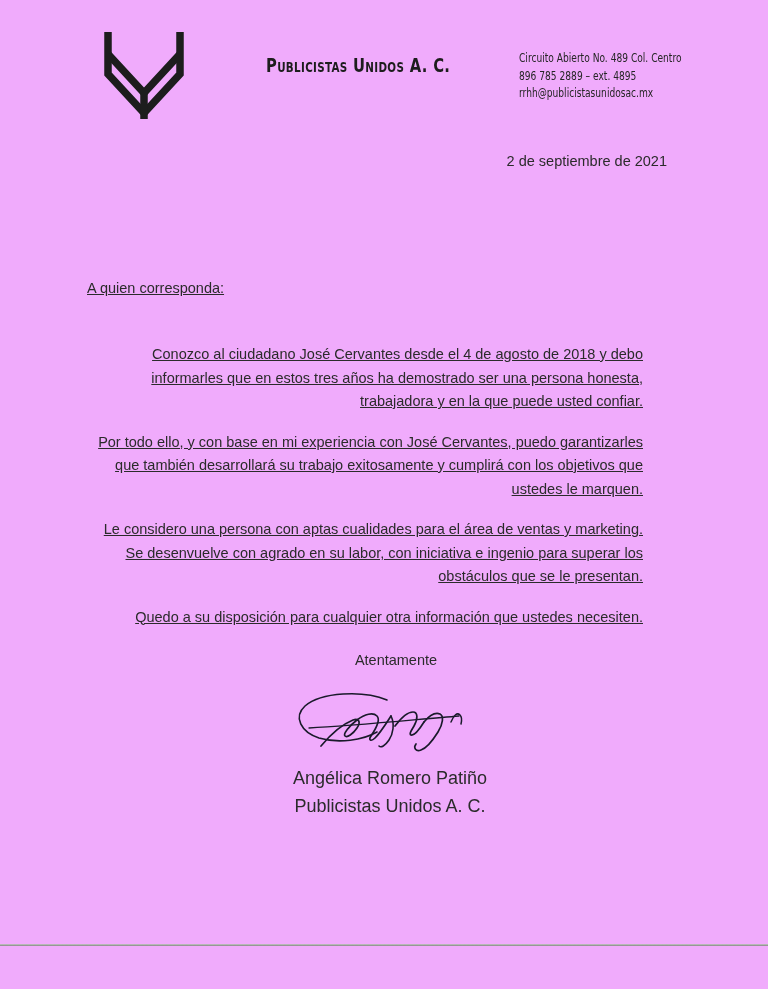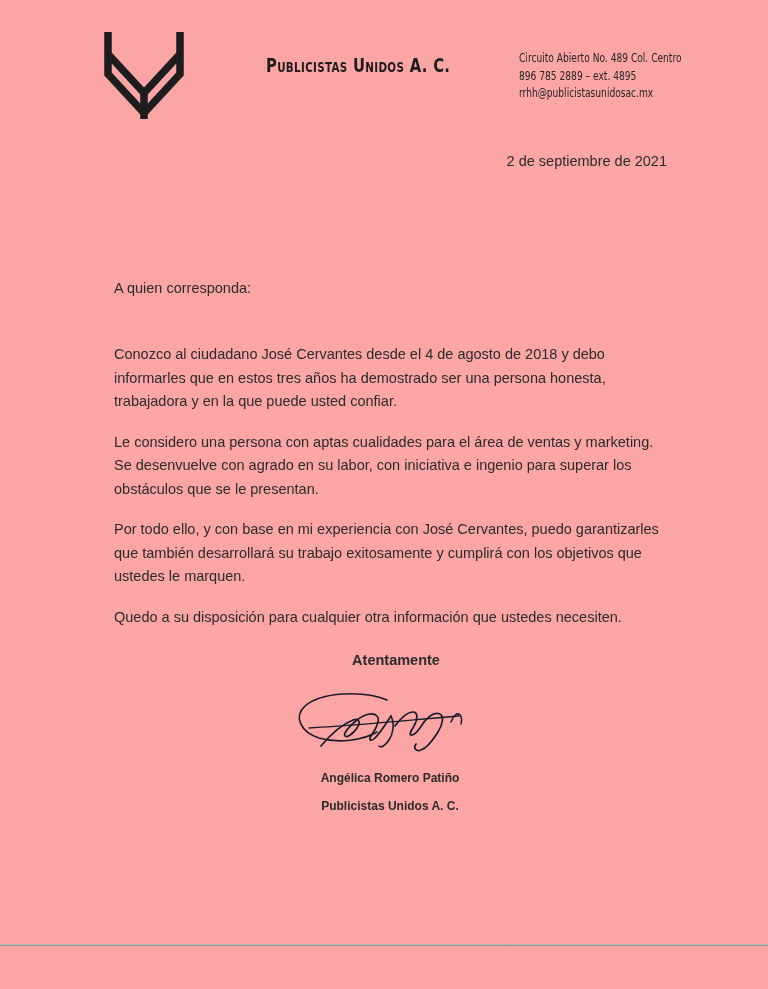--- a/index.html
+++ b/index.html
@@ -19,7 +19,7 @@
   .page {
     position: absolute;
     inset: 0;
-    background: #fca5a5;
+    background: #f0abfc;
   }
 
   

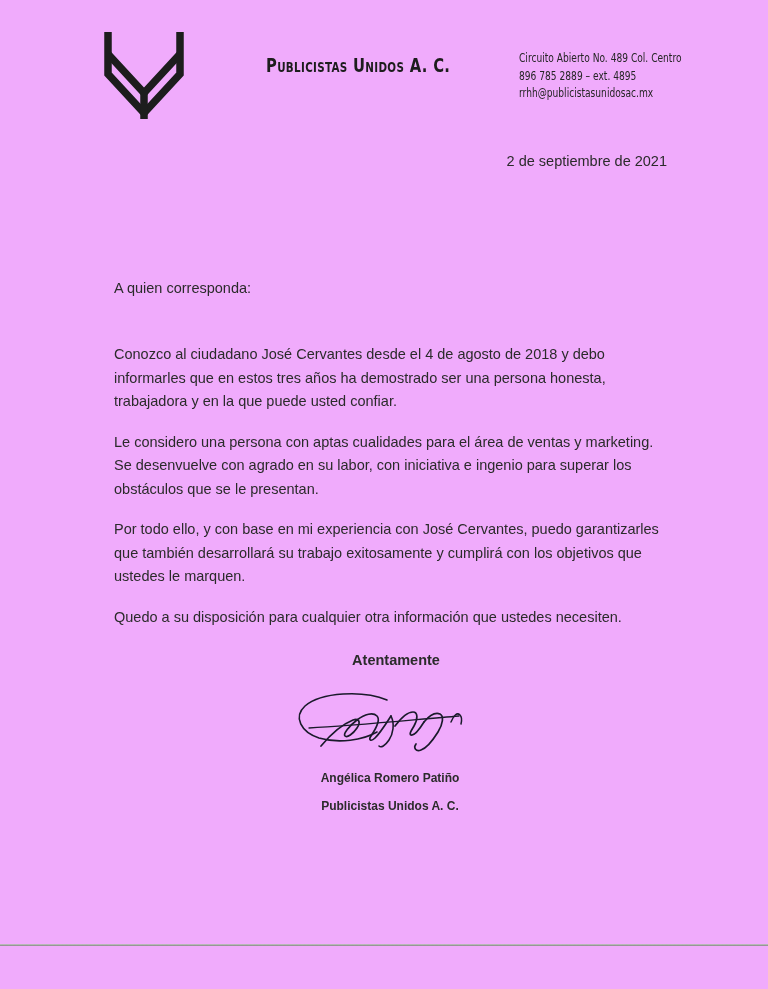--- a/index.html
+++ b/index.html
@@ -83,9 +83,10 @@
   
   .letter-body {
     position: absolute;
-    left: 114px;
+    left: 87px;
     top: 277px;
     width: 556px;
+    text-decoration: underline;
   }
 
   .salutation {

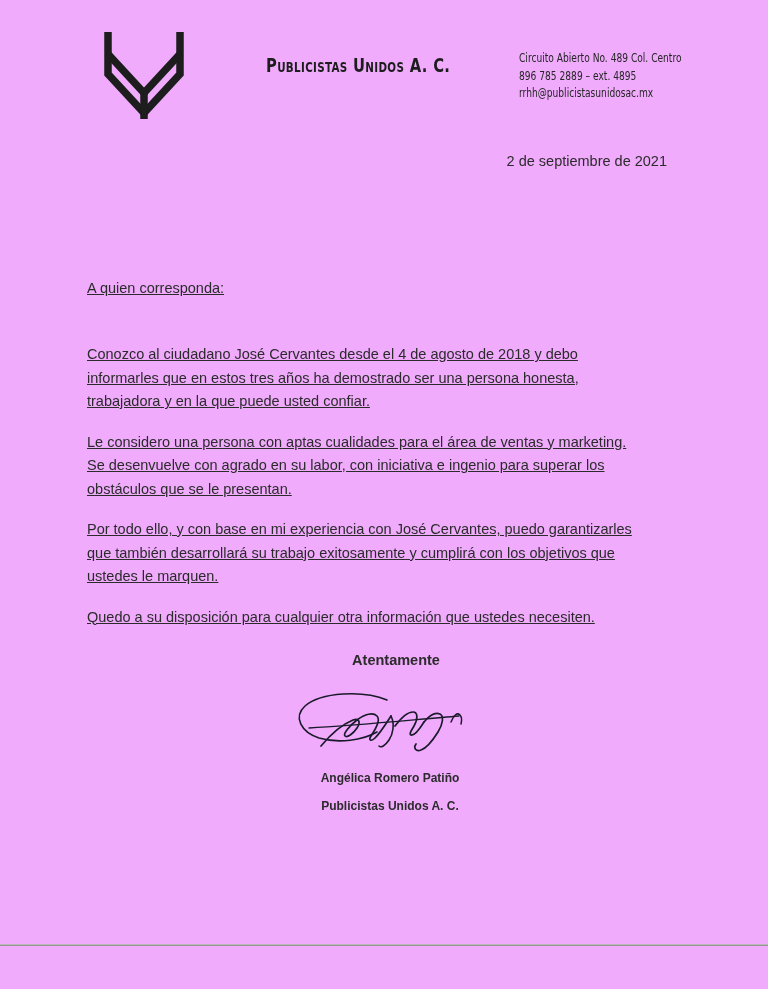--- a/index.html
+++ b/index.html
@@ -99,7 +99,7 @@
     font-size: 14.5px;
     line-height: 23.5px;
     margin: 0 0 17px 0;
-    text-align: left;
+    text-align: right;
   }
   .body-paragraph:last-child { margin-bottom: 12px; }
 

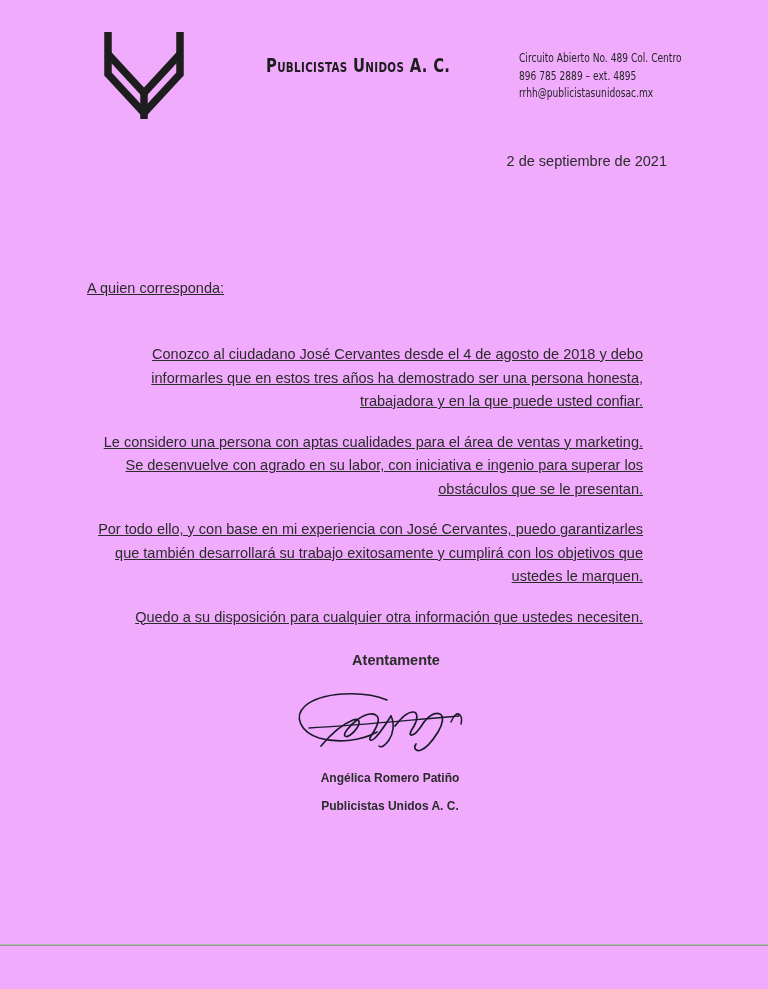--- a/index.html
+++ b/index.html
@@ -181,9 +181,9 @@
 
     <p class="body-paragraph">Conozco al ciudadano José Cervantes desde el 4 de agosto de 2018 y debo informarles que en estos tres años ha demostrado ser una persona honesta, trabajadora y en la que puede usted confiar.</p>
 
+    <p class="body-paragraph">Por todo ello, y con base en mi experiencia con José Cervantes, puedo garantizarles que también desarrollará su trabajo exitosamente y cumplirá con los objetivos que ustedes le marquen.</p>
+
     <p class="body-paragraph">Le considero una persona con aptas cualidades para el área de ventas y marketing. Se desenvuelve con agrado en su labor, con iniciativa e ingenio para superar los obstáculos que se le presentan.</p>
-
-    <p class="body-paragraph">Por todo ello, y con base en mi experiencia con José Cervantes, puedo garantizarles que también desarrollará su trabajo exitosamente y cumplirá con los objetivos que ustedes le marquen.</p>
 
     <p class="body-paragraph">Quedo a su disposición para cualquier otra información que ustedes necesiten.</p>
   </div>

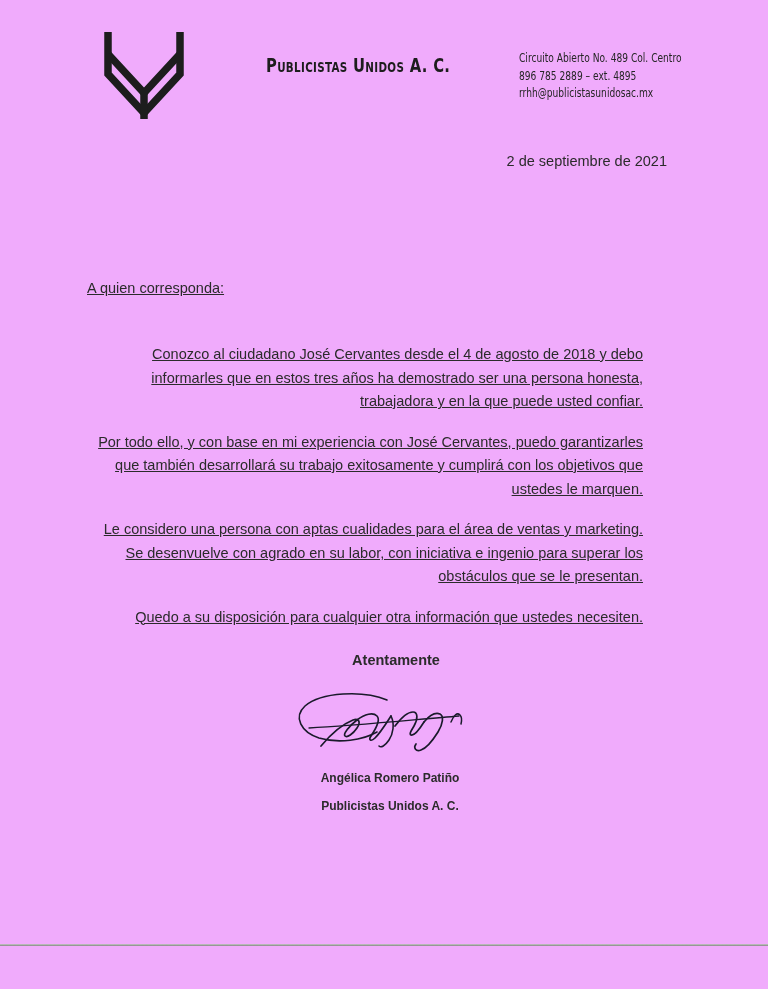--- a/index.html
+++ b/index.html
@@ -110,7 +110,6 @@
     right: 0;
     top: 650px;
     text-align: center;
-    font-weight: bold;
   }
 
   .closing {

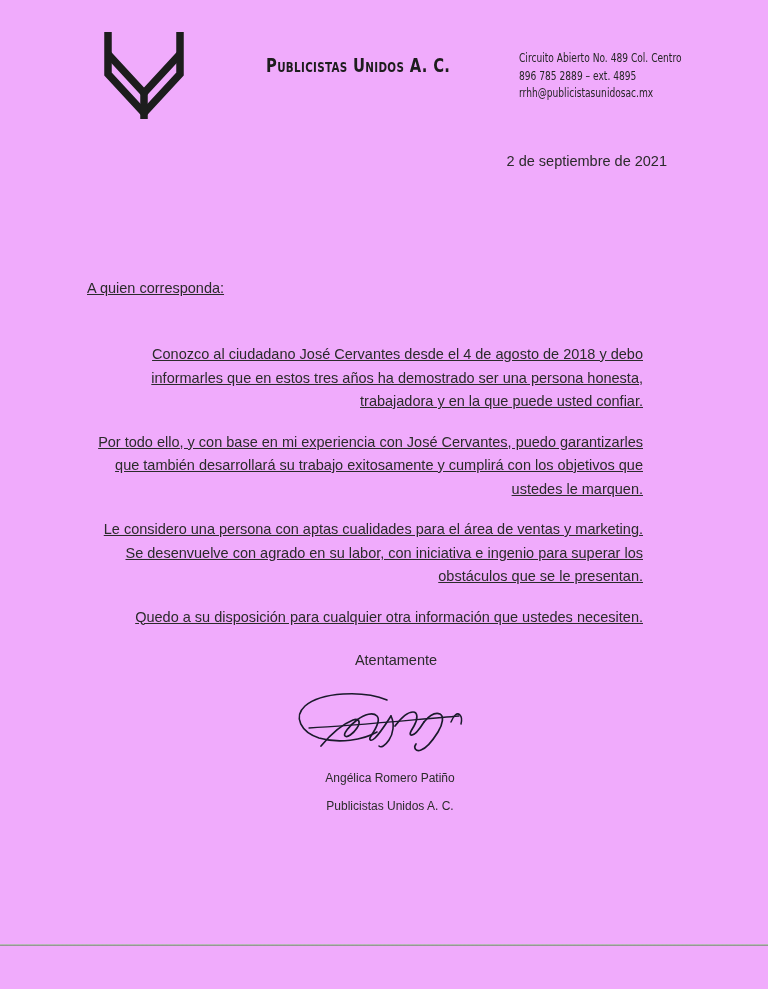--- a/index.html
+++ b/index.html
@@ -131,7 +131,7 @@
   .signer-name,
   .signer-title,
   .signer-org {
-    font-size: 12px;
+    font-size: 18px;
     line-height: 28px;
     margin: 0;
     padding-left: 12px;

